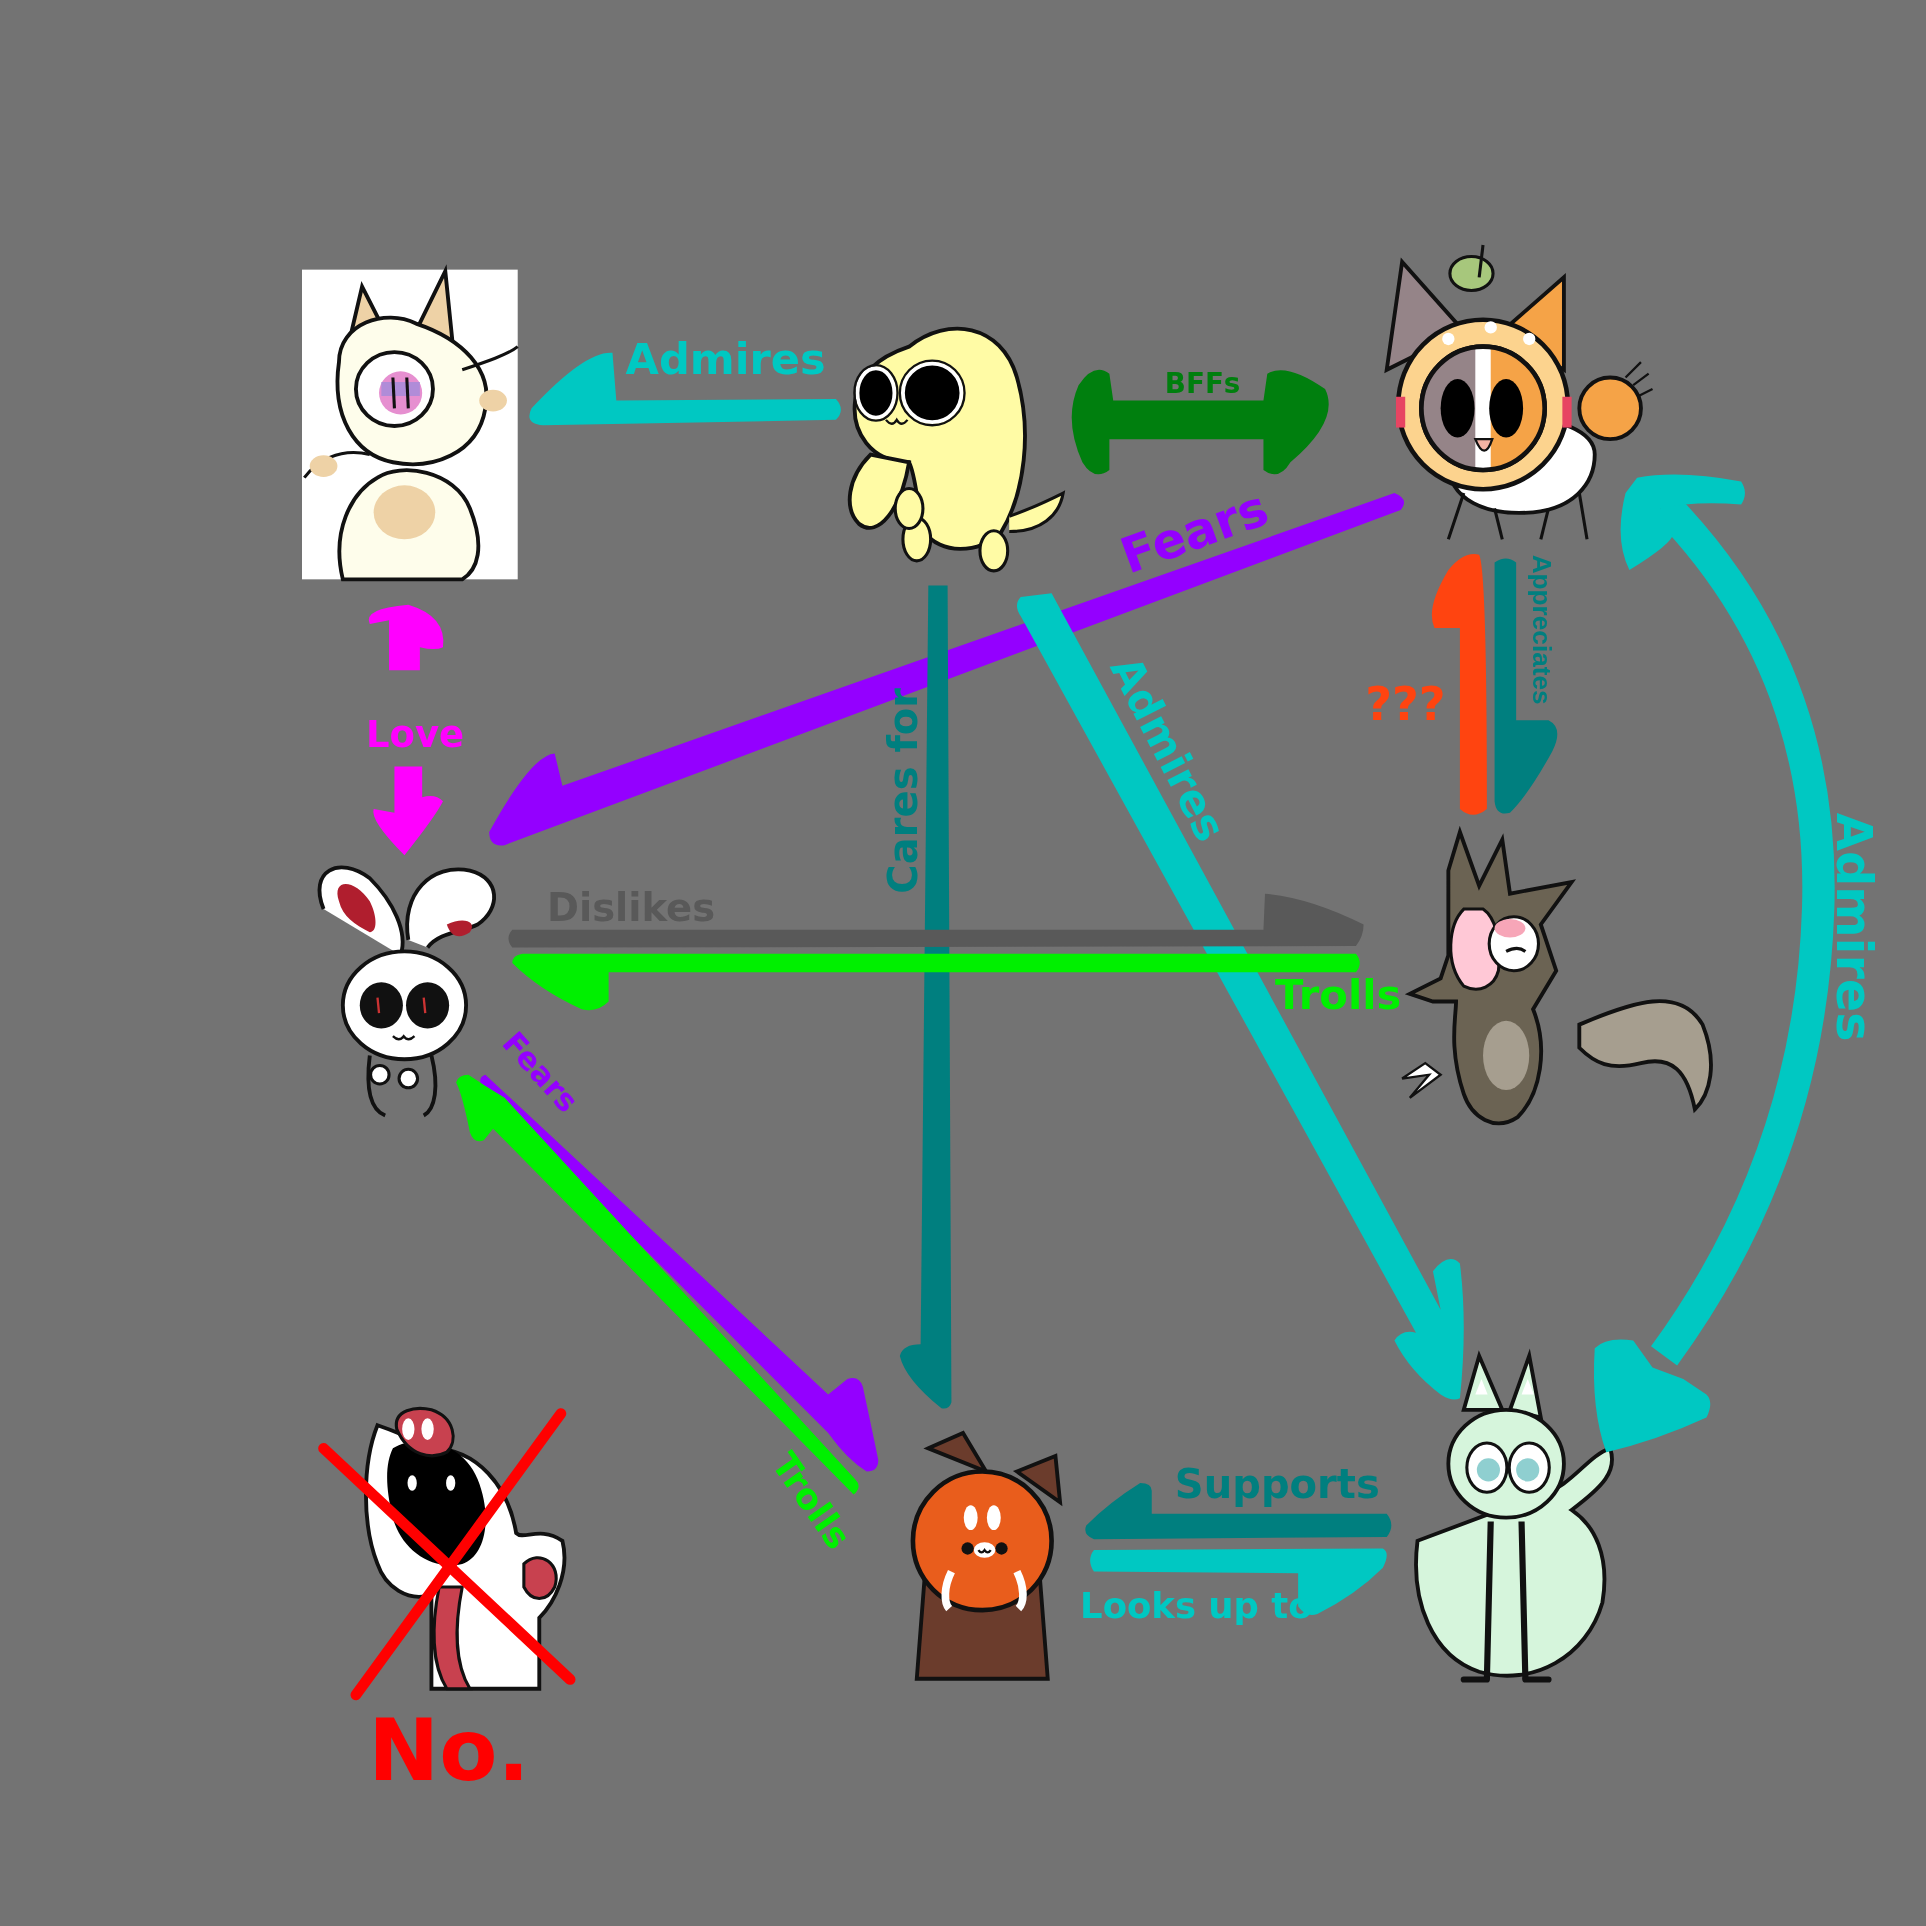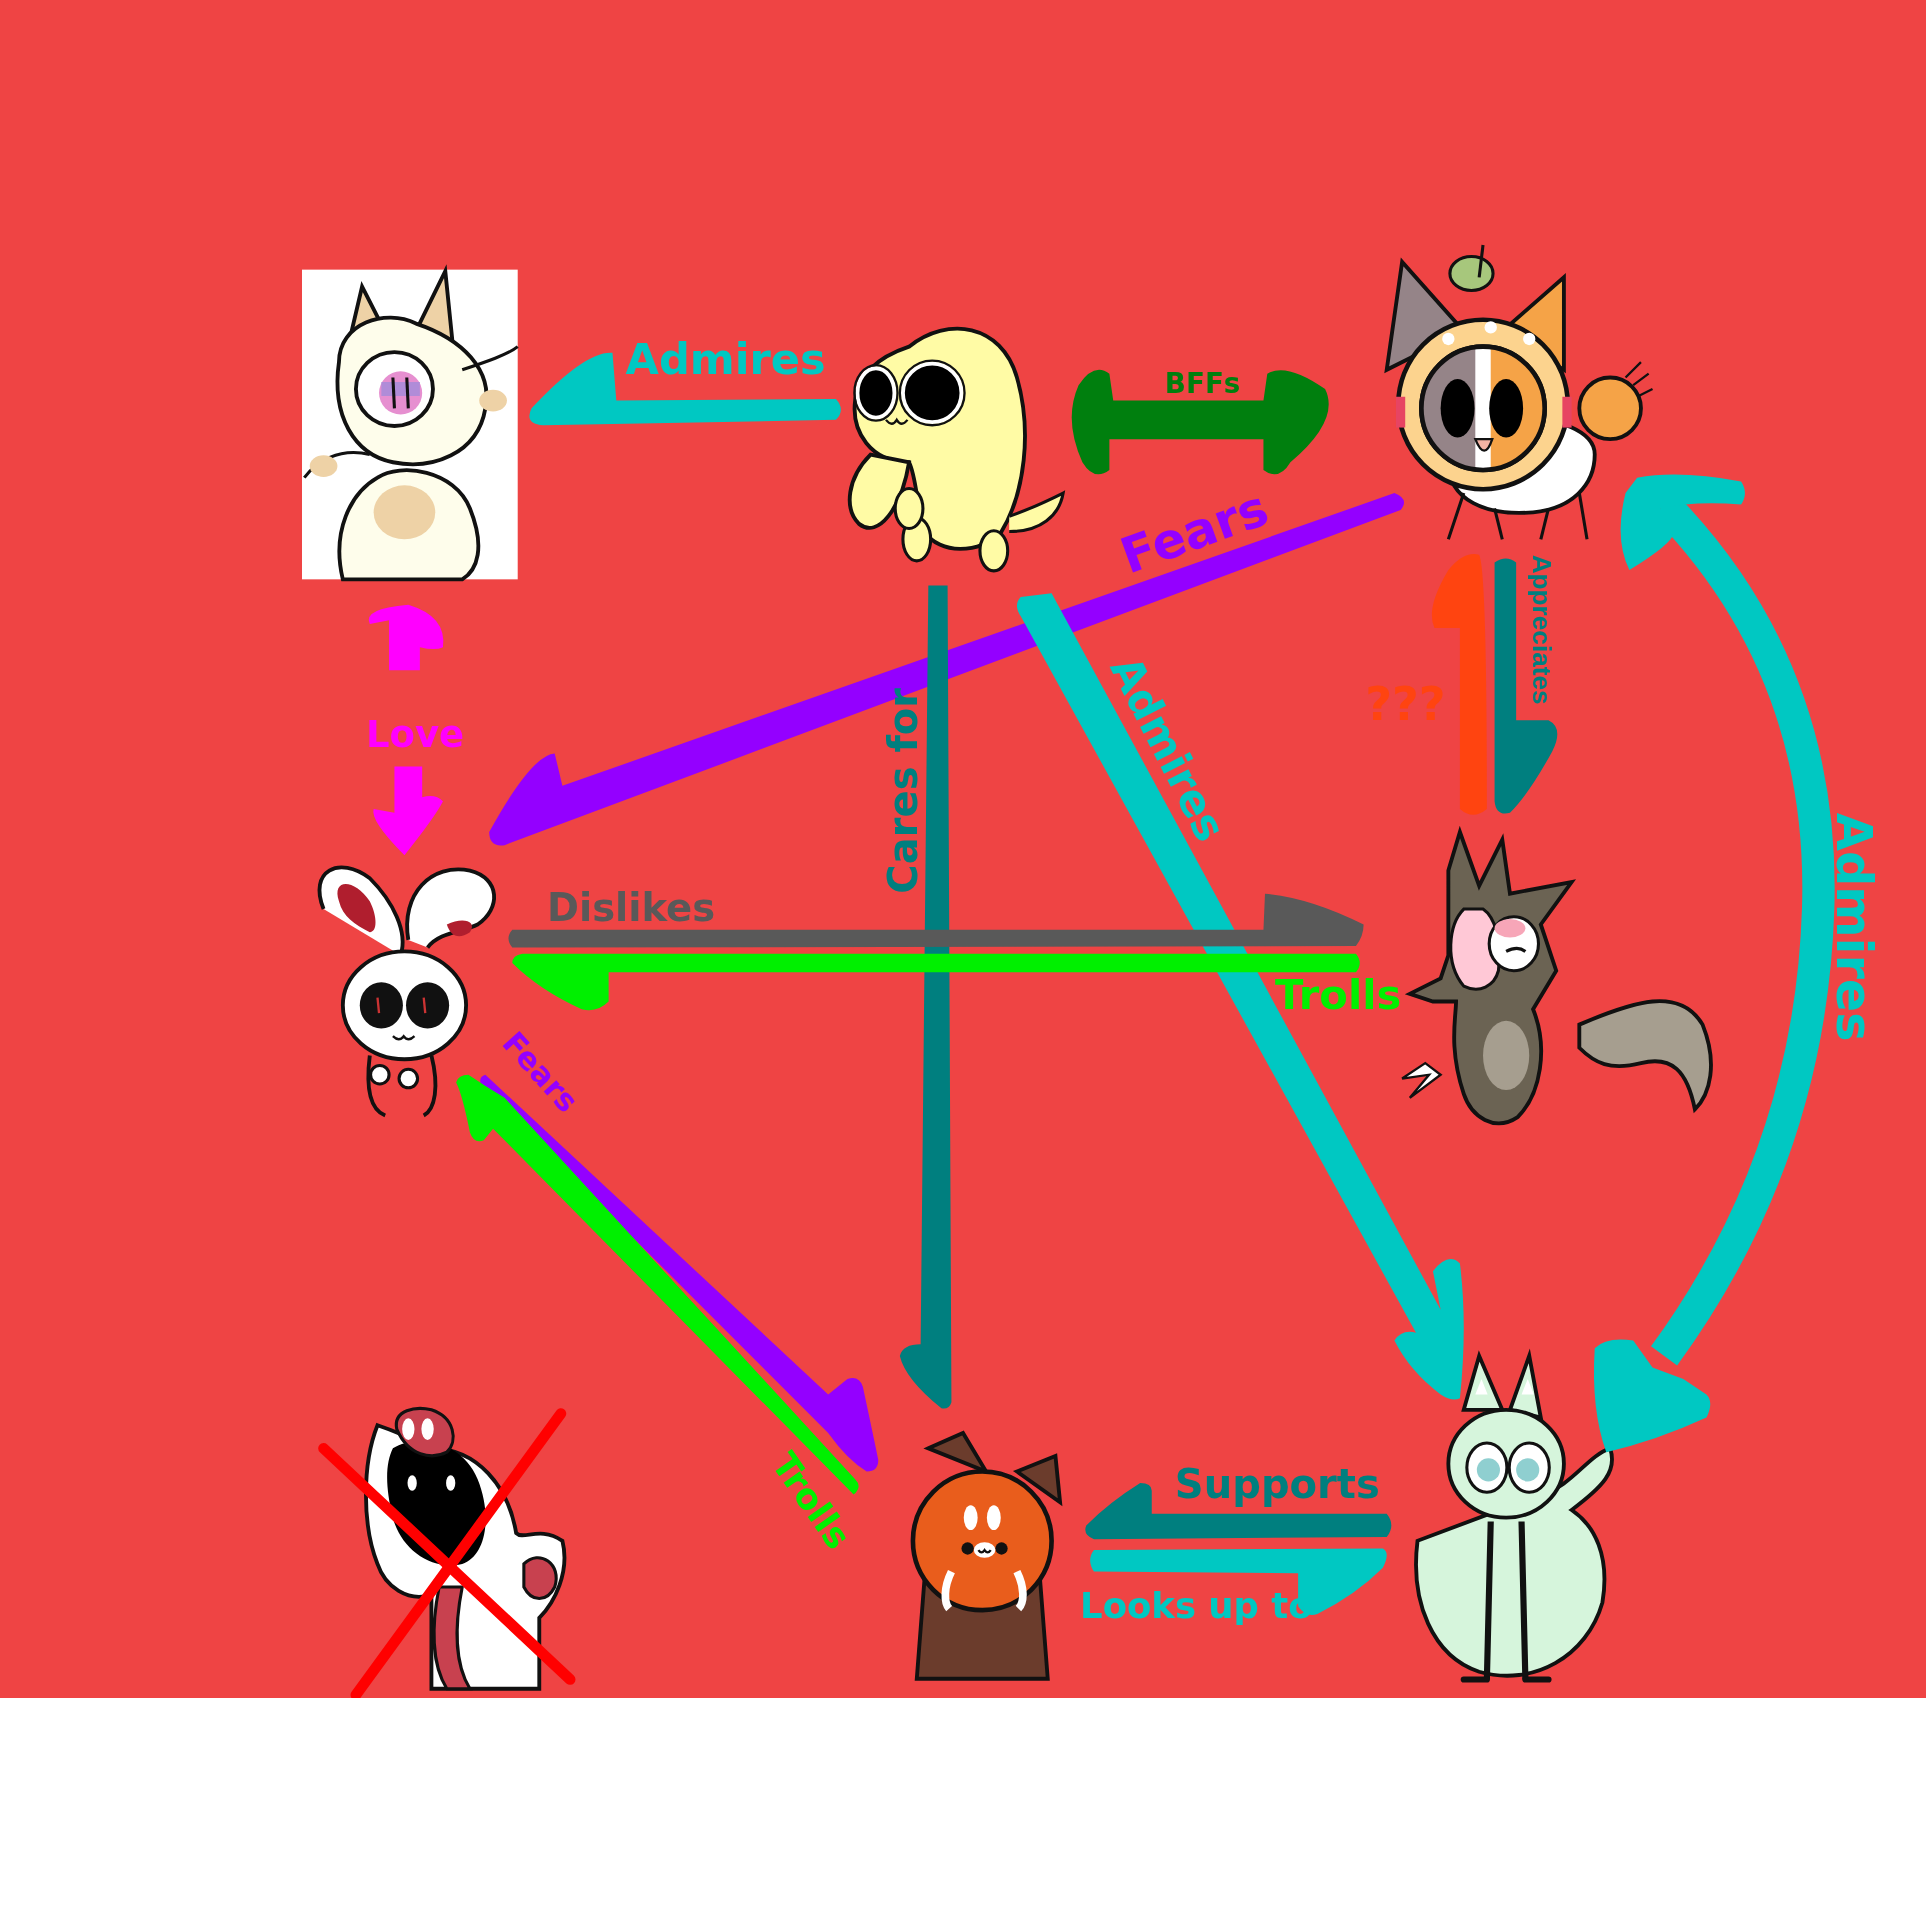--- a/index.html
+++ b/index.html
@@ -3,7 +3,7 @@
 <meta charset="utf-8">
 <style>
   html, body { margin:0; padding:0; background:#ffffff; }
-  #canvas { position:relative; width:1926px; height:1698px; background:#ef4444; overflow:hidden; }
+  #canvas { position:relative; width:1926px; height:1926px; background:#737373; overflow:hidden; }
   svg { position:absolute; left:0; top:0; }
   .lbl { font-family:"DejaVu Sans", sans-serif; font-weight:bold; }
   .lbl-cond { font-family:"Liberation Sans", sans-serif; font-weight:bold; }

